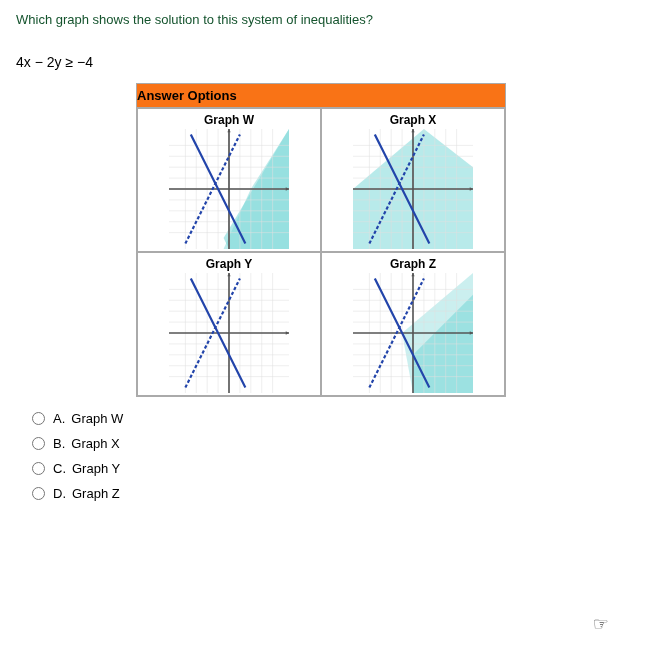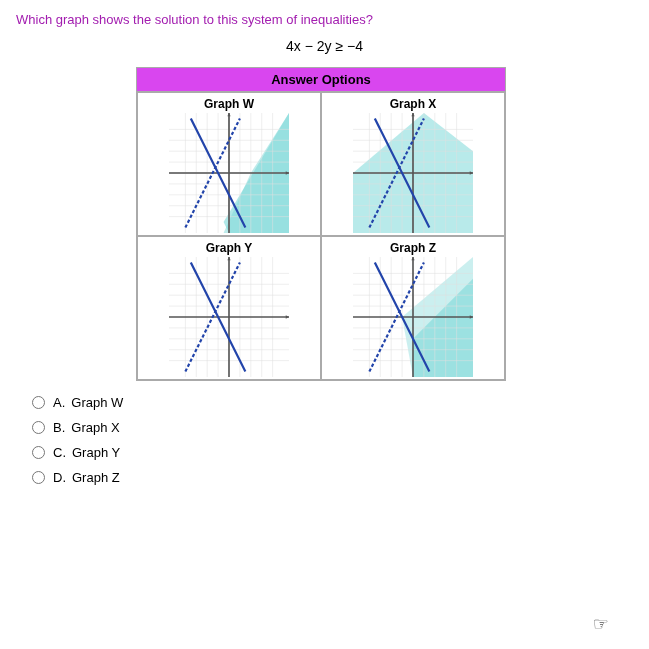--- a/index.html
+++ b/index.html
@@ -16,8 +16,8 @@
     }
     .question {
       font-size: 13px;
-      margin-bottom: 8px;
-      color: #a21caf;
+      margin-bottom: 24px;
+      color: #14532d;
     }
     .equations {
       text-align: center;

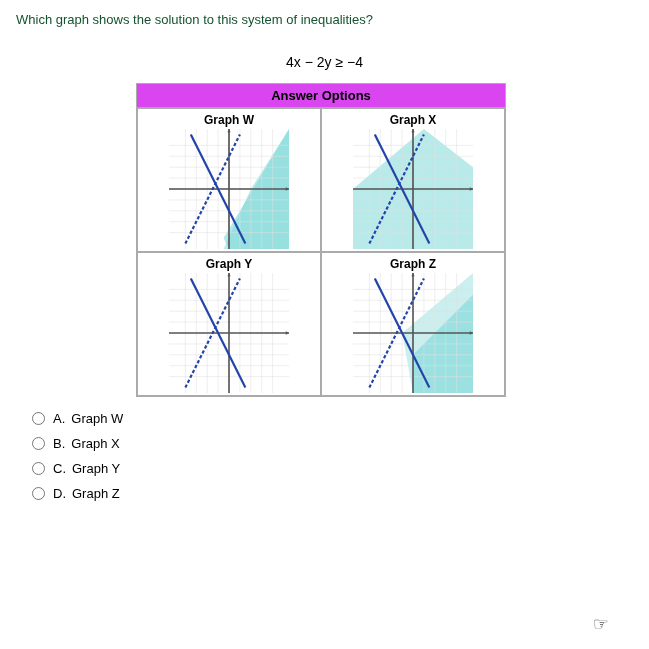--- a/index.html
+++ b/index.html
@@ -20,7 +20,7 @@
       color: #14532d;
     }
     .equations {
-      text-align: center;
+      text-align: left;
       margin-bottom: 10px;
       font-size: 14px;
       line-height: 1.6;

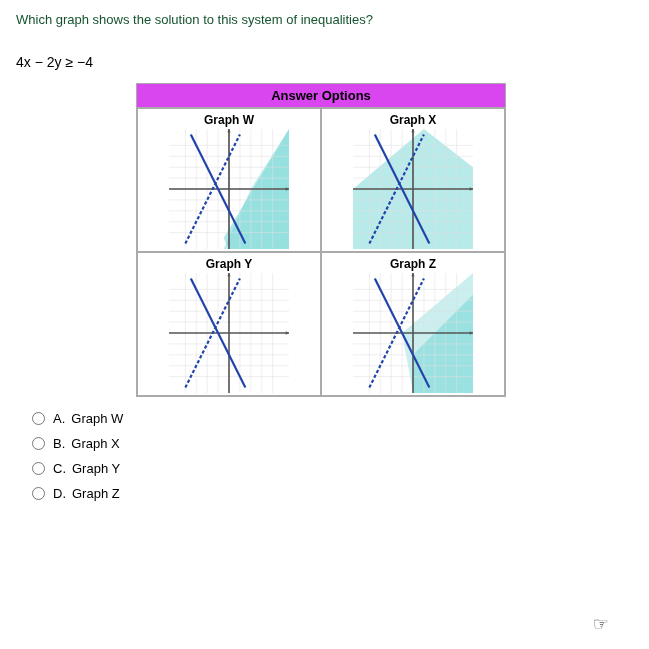--- a/index.html
+++ b/index.html
@@ -31,12 +31,12 @@
       width: 370px;
     }
     .answer-title {
-      text-align: center;
+      text-align: left;
       font-weight: bold;
       font-size: 13px;
       padding: 4px 0;
       border-bottom: 1px solid #aaa;
-      background: #d946ef;
+      background: #f97316;
     }
     .graphs-grid {
       display: grid;

